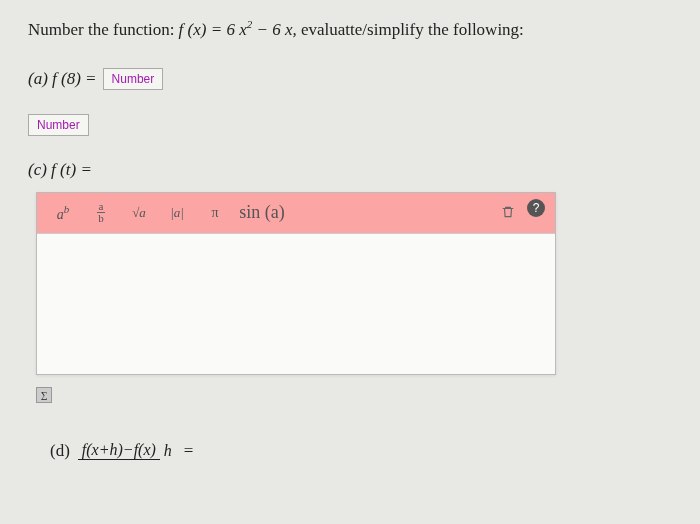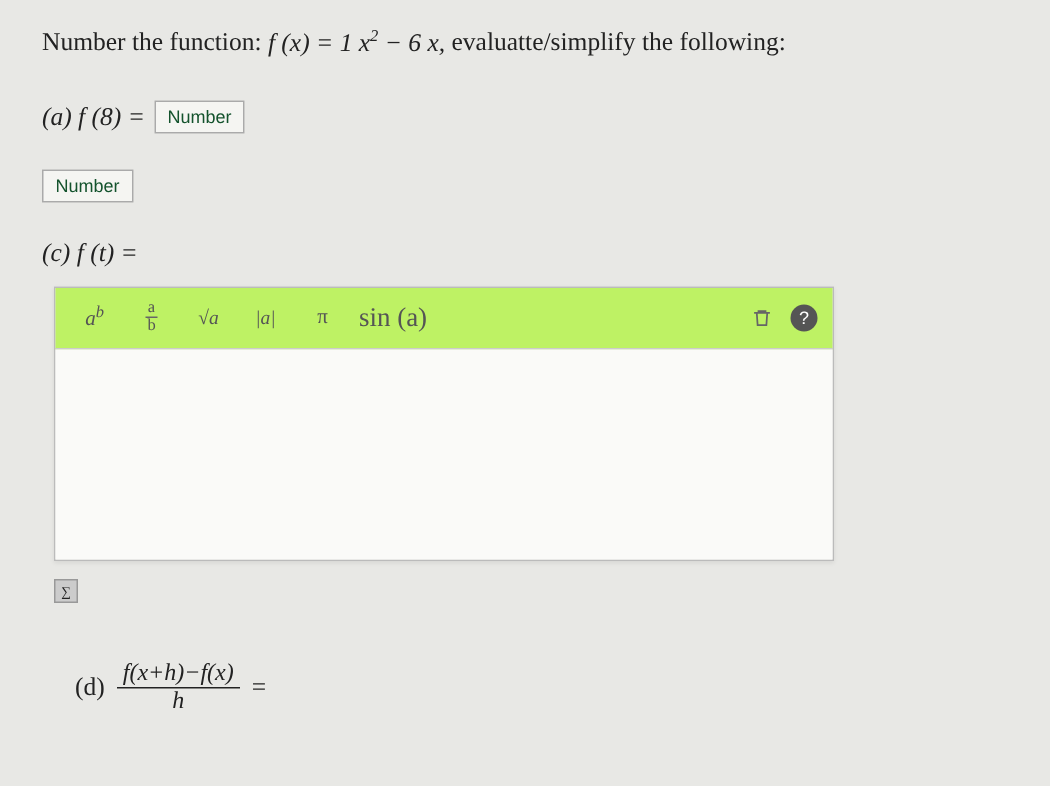--- a/index.html
+++ b/index.html
@@ -160,7 +160,7 @@
 <div class="prompt">
   <span>Number the function:  </span>
   <span class="math">
-    <span>f (x) = 1 x</span><span class="sup">2</span><span> − 6 x,</span>
+    <span>f (x) = 6 x</span><span class="sup">2</span><span> − 6 x,</span>
   </span>
   <span>  evaluatte/simplify the following:</span>
 </div>

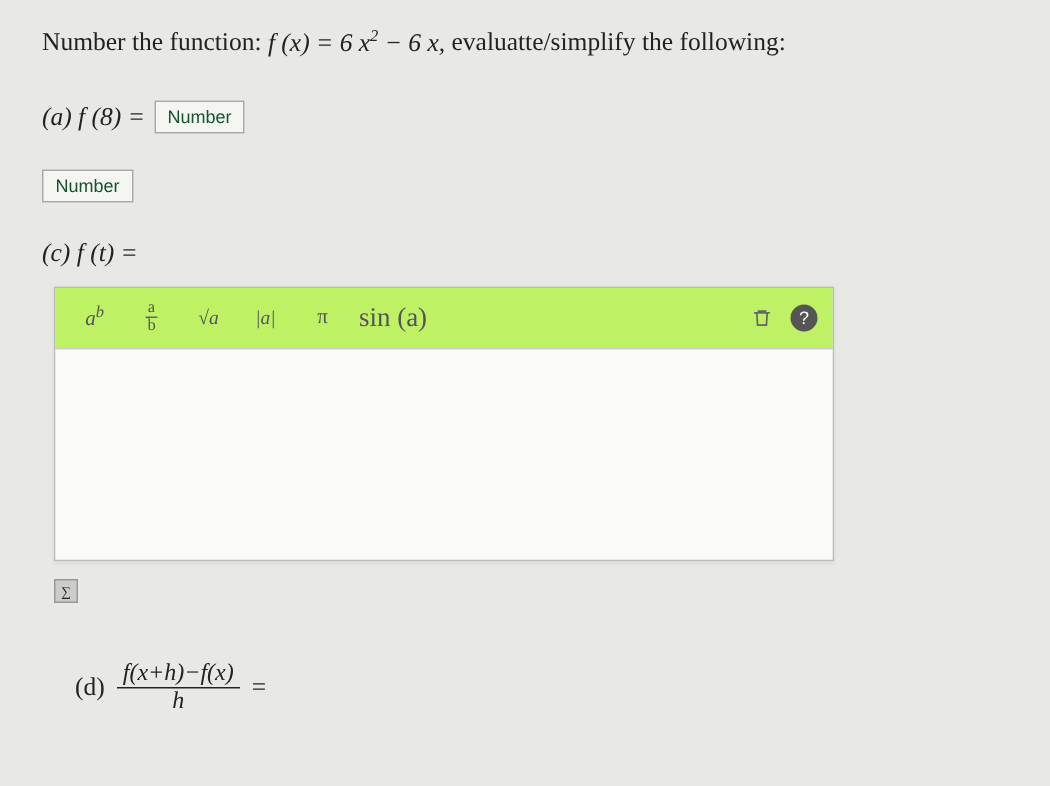--- a/index.html
+++ b/index.html
@@ -34,7 +34,7 @@
       padding: 3px 8px;
       font-size: 12px;
       font-family: Arial, sans-serif;
-      color: #14532d;
+      color: #a21caf;
       min-width: 60px;
       height: 22px;
       display: inline-flex;

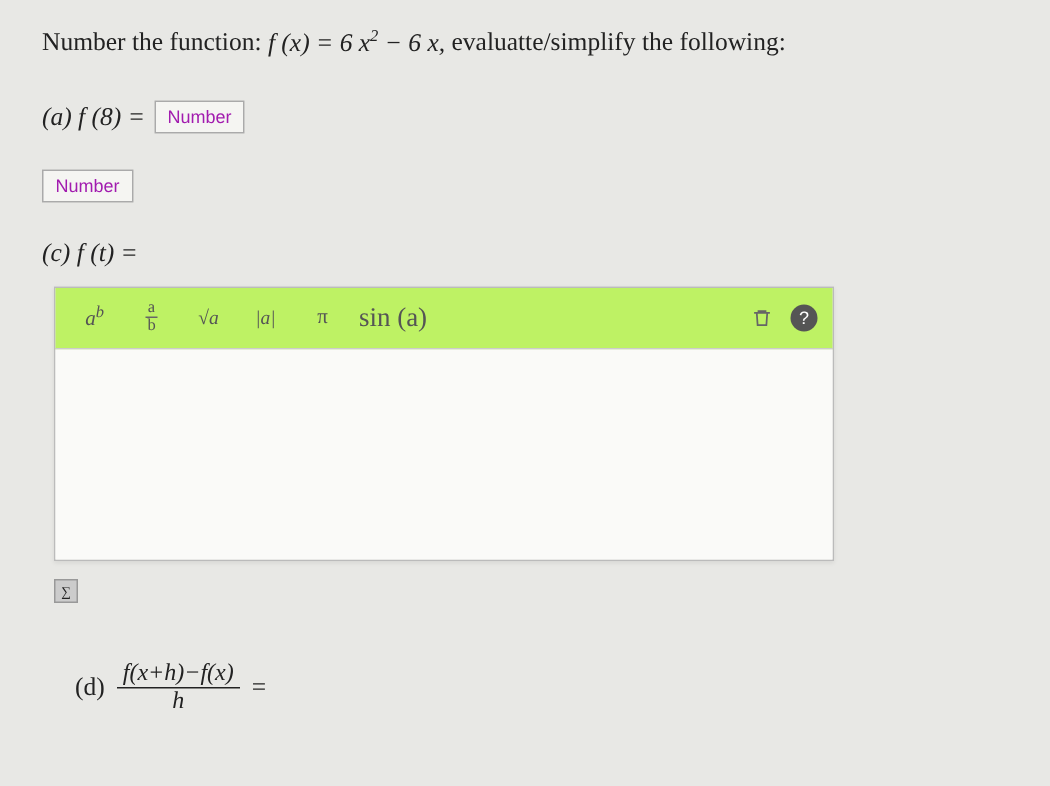--- a/index.html
+++ b/index.html
@@ -53,9 +53,9 @@
     }
     .toolbar {
       display: flex;
-      align-items: center;
+      align-items: flex-start;
       padding: 6px 10px;
-      background: #bef264;
+      background: #fca5a5;
       border-bottom: 1px solid #ccc;
       gap: 6px;
       font-family: 'Times New Roman', serif;

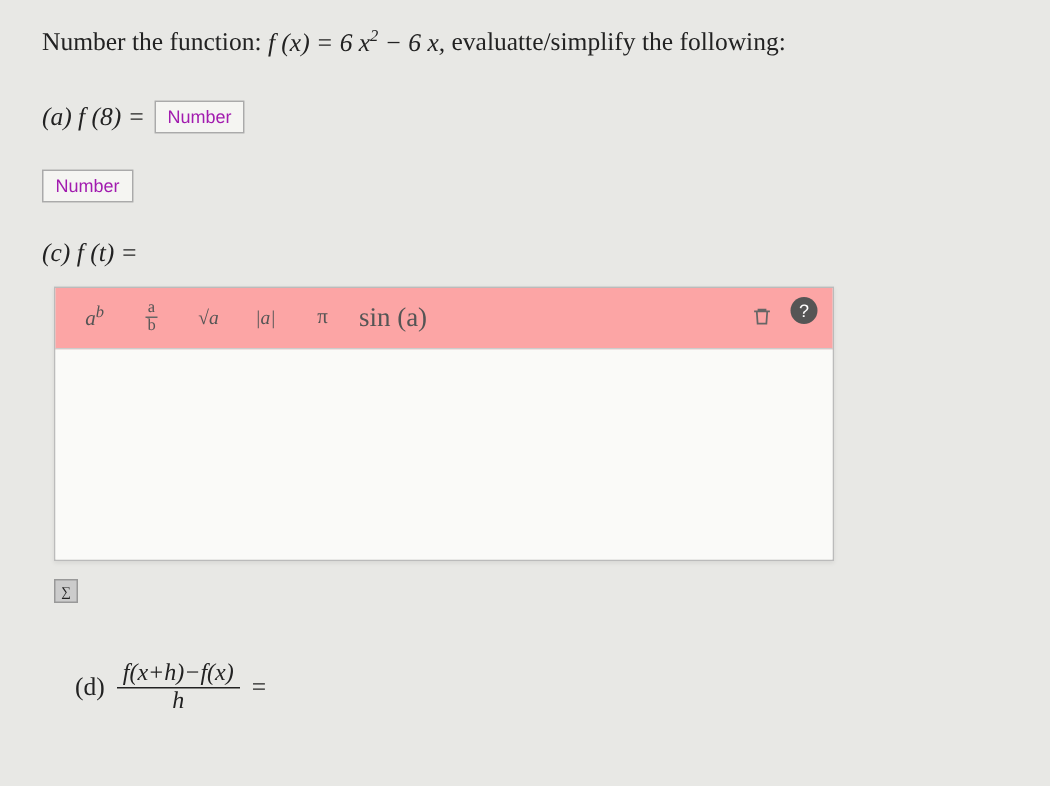--- a/index.html
+++ b/index.html
@@ -118,7 +118,6 @@
     }
     .frac {
       display: inline-flex;
-      flex-direction: column;
       align-items: center;
       vertical-align: middle;
       font-style: italic;

